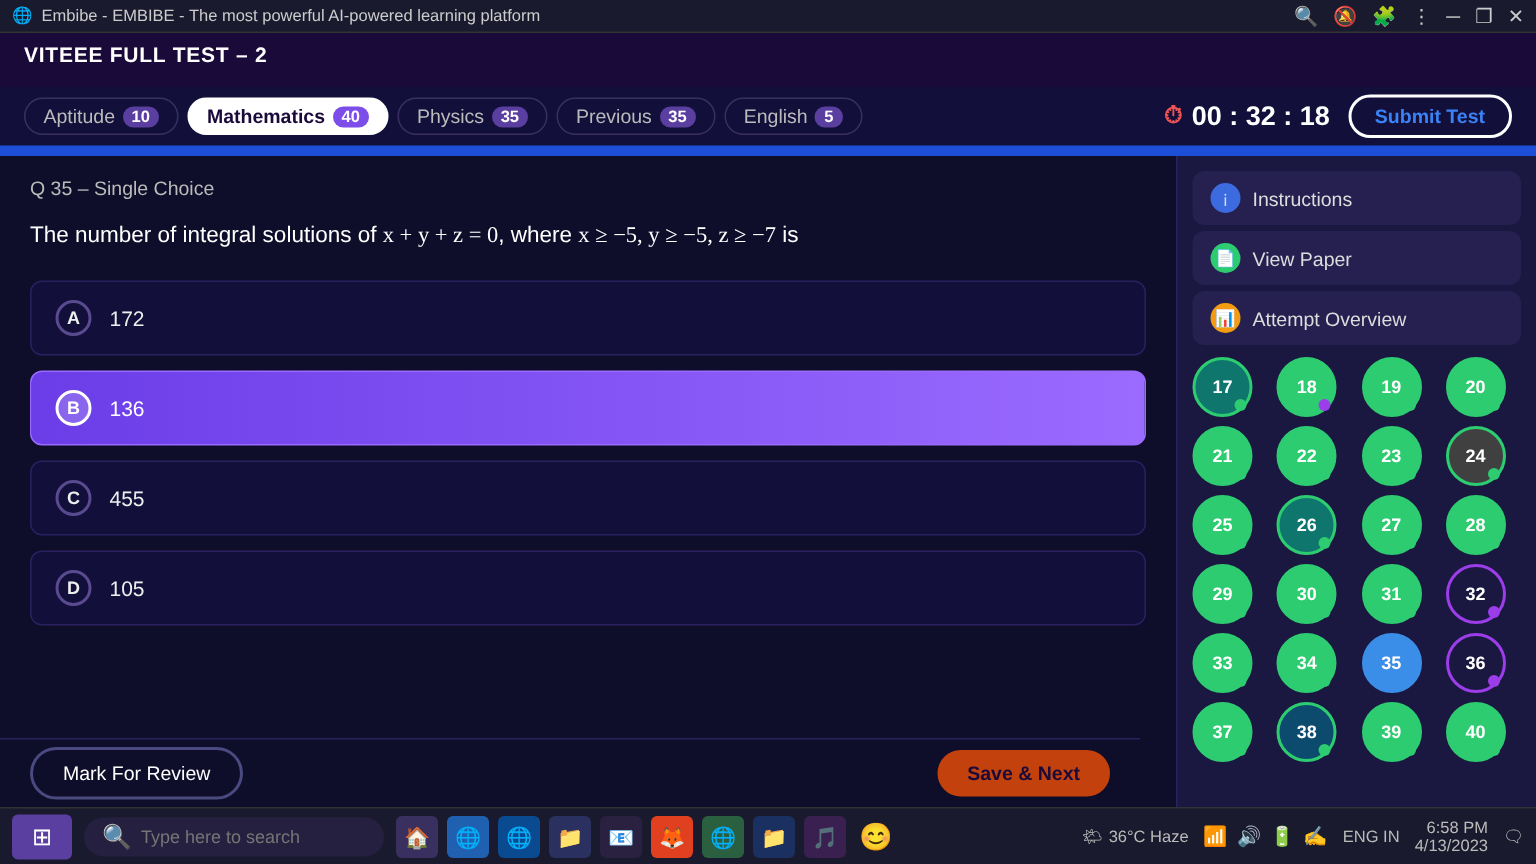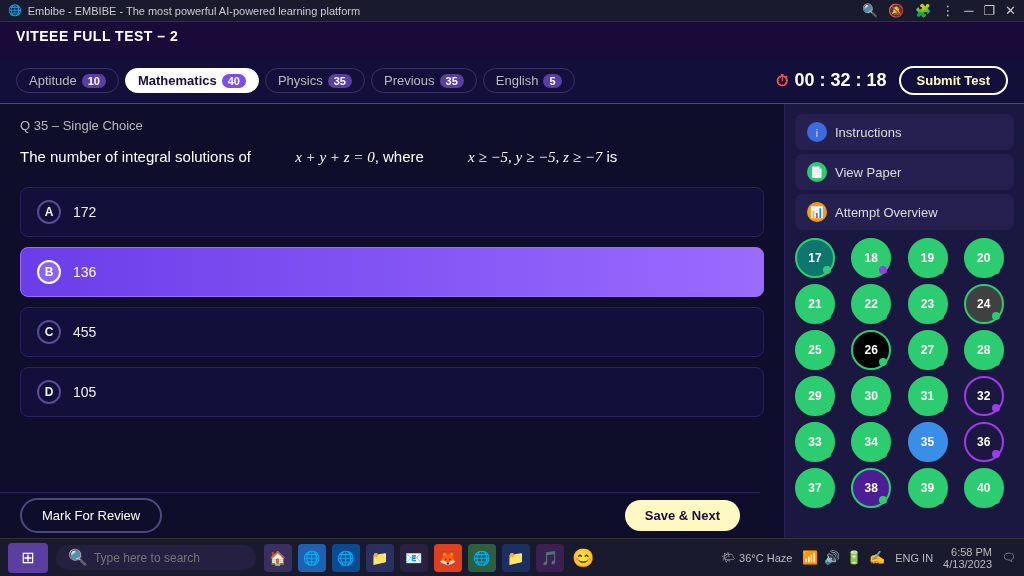--- a/index.html
+++ b/index.html
@@ -51,7 +51,7 @@
       display: flex;
       align-items: center;
       justify-content: space-between;
-      border-bottom: 1px solid #1d4ed8;
+      border-bottom: 7px solid #1d4ed8;
       height: 46px;
     }
     .tabs { display: flex; gap: 6px; align-items: center; }

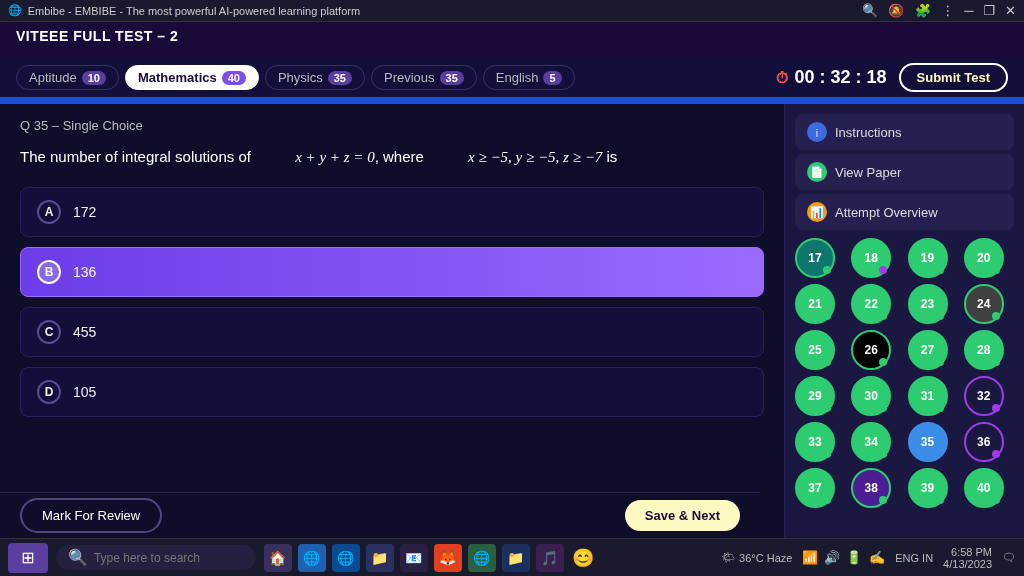--- a/index.html
+++ b/index.html
@@ -99,7 +99,7 @@
     .submit-btn {
       background: transparent;
       border: 2px solid #fff;
-      color: #fef9c3;
+      color: #3b82f6;
       padding: 5px 16px;
       border-radius: 20px;
       font-size: 13px;

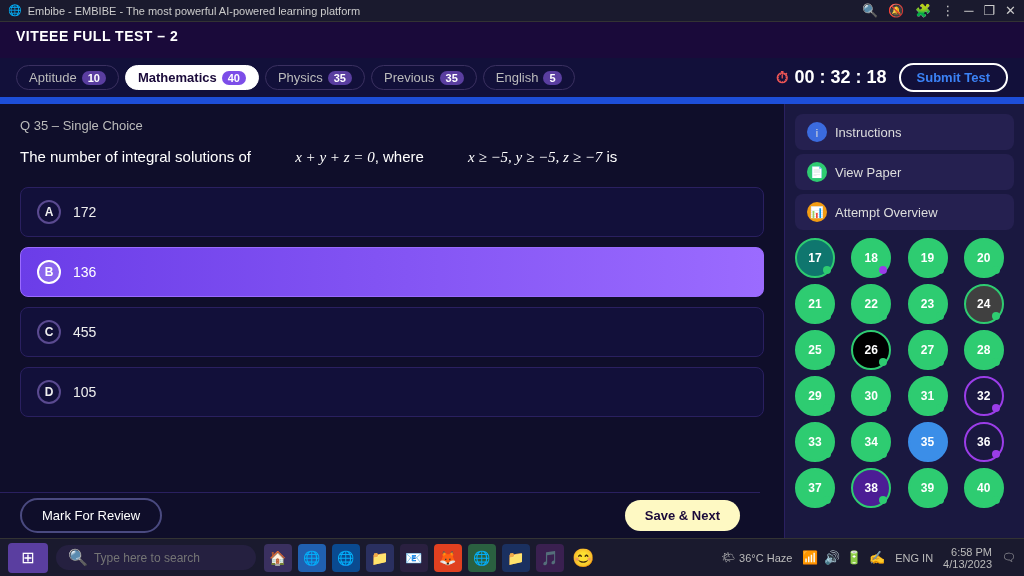--- a/index.html
+++ b/index.html
@@ -341,7 +341,7 @@
     .taskbar-clock { text-align: right; font-size: 11px; }
 
     
-    .math { font-style: italic; font-family: serif; margin-left: 40px; }
+    .math { font-family: serif; }
   </style>
 </head>
 <body>

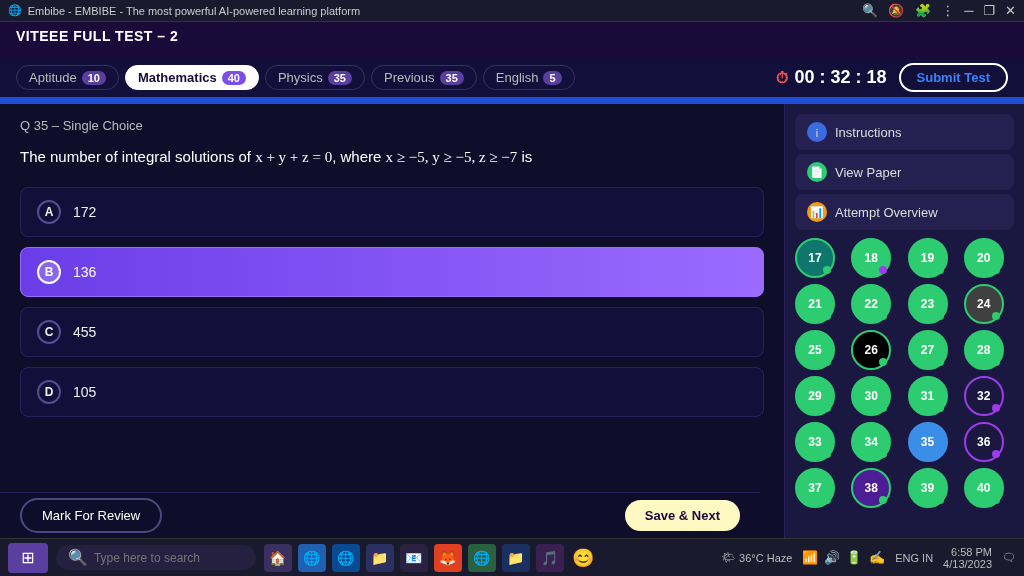--- a/index.html
+++ b/index.html
@@ -448,7 +448,7 @@
         <div class="q-num" style="background: rgb(46, 204, 113); border-color: rgb(46, 204, 113);">23<span class="dot green"></span></div>
         <div class="q-num" style="background: #404040; border-color: rgb(46, 204, 113);">24<span class="dot green"></span></div>
         <div class="q-num" style="background: rgb(46, 204, 113); border-color: rgb(46, 204, 113);">25<span class="dot green"></span></div>
-        <div class="q-num" style="background: #000000; border-color: rgb(46, 204, 113); text-align: right;">26<span class="dot green"></span></div>
+        <div class="q-num" style="background: #0f766e; border-color: rgb(46, 204, 113); text-align: right;">26<span class="dot green"></span></div>
         <div class="q-num" style="background: rgb(46, 204, 113); border-color: rgb(46, 204, 113);">27<span class="dot green"></span></div>
         <div class="q-num" style="background: rgb(46, 204, 113); border-color: rgb(46, 204, 113);">28<span class="dot green"></span></div>
         <div class="q-num" style="background: rgb(46, 204, 113); border-color: rgb(46, 204, 113);">29<span class="dot green"></span></div>

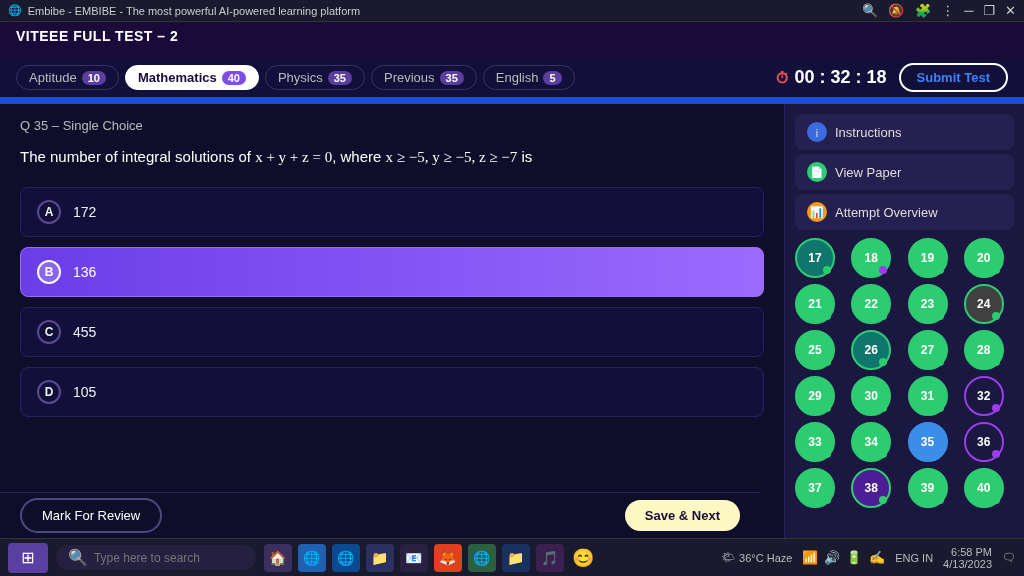--- a/index.html
+++ b/index.html
@@ -460,7 +460,7 @@
         <div class="q-num" style="background: rgb(59, 142, 232); border-color: rgb(59, 142, 232);">35</div>
         <div class="q-num" style="border-color: rgb(155, 61, 232);">36<span class="dot purple" style="background: rgb(155, 61, 232);"></span></div>
         <div class="q-num" style="background: rgb(46, 204, 113); border-color: rgb(46, 204, 113);">37<span class="dot green"></span></div>
-        <div class="q-num" style="background: #4c1d95; border-color: rgb(46, 204, 113);">38<span class="dot green"></span></div>
+        <div class="q-num" style="background: #0c4a6e; border-color: rgb(46, 204, 113);">38<span class="dot green"></span></div>
         <div class="q-num" style="background: rgb(46, 204, 113); border-color: rgb(46, 204, 113);">39<span class="dot green"></span></div>
         <div class="q-num" style="background: rgb(46, 204, 113); border-color: rgb(46, 204, 113);">40<span class="dot green"></span></div>
       </div>

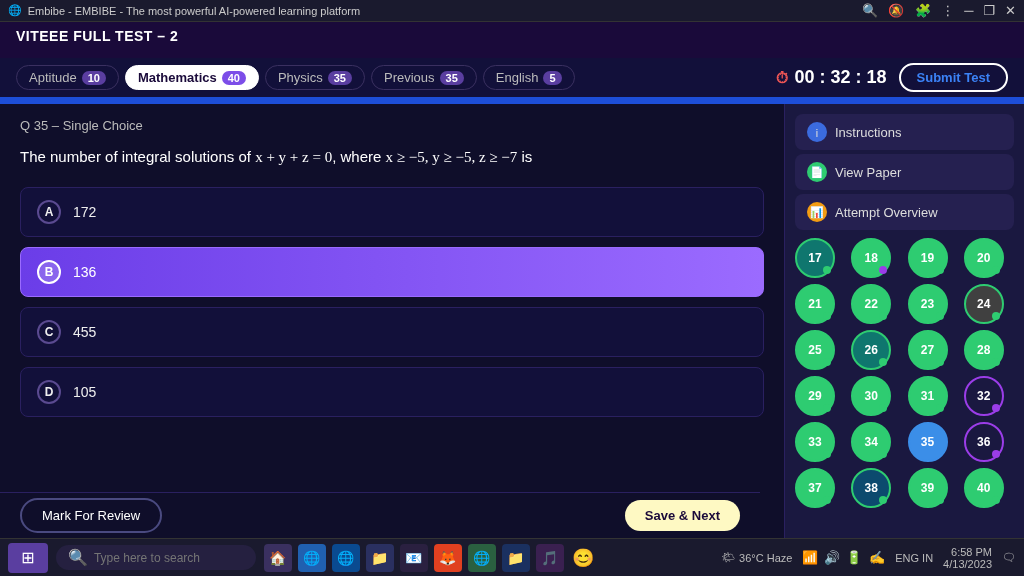--- a/index.html
+++ b/index.html
@@ -269,7 +269,7 @@
       padding: 8px 20px;
       border-radius: 20px;
       border: none;
-      background: #fef9c3;
+      background: #c2410c;
       color: #1a0a3a;
       font-size: 13px;
       font-weight: 700;

